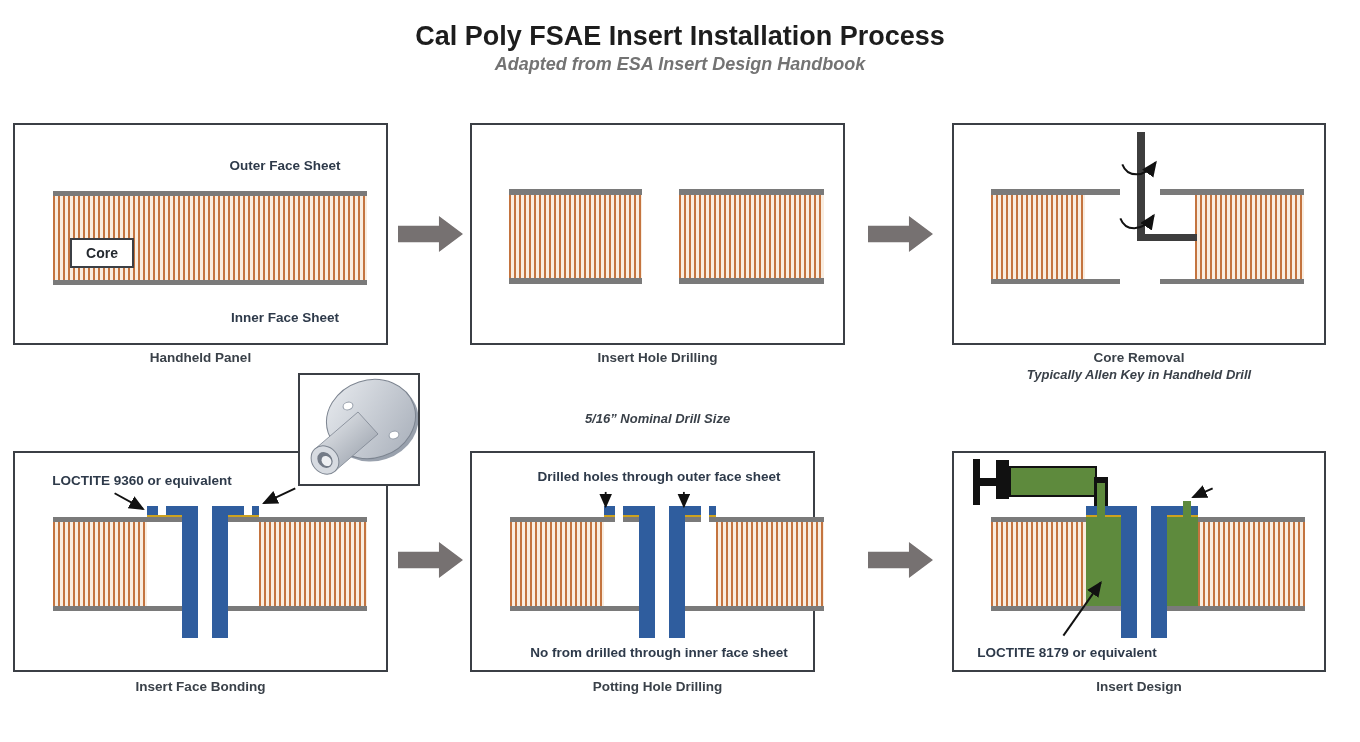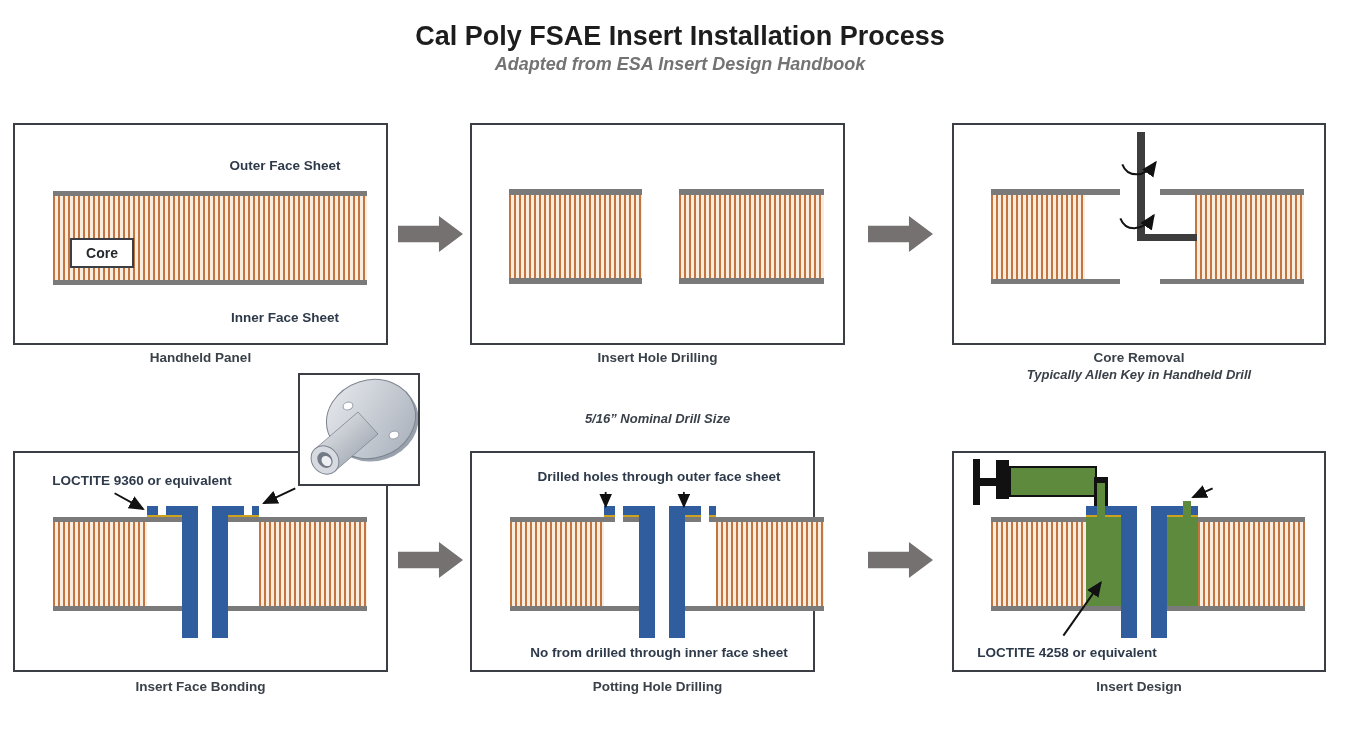--- a/index.html
+++ b/index.html
@@ -205,7 +205,7 @@
     <div class="blue" style="left:167px;top:53px;width:16px;height:132px;"></div>
     <div class="blue" style="left:197px;top:53px;width:16px;height:132px;"></div>
 
-    <div class="plabel" style="left:23px;top:192px;width:180px;">LOCTITE 4258 or equivalent</div>
+    <div class="plabel" style="left:23px;top:192px;width:180px;">LOCTITE 8179 or equivalent</div>
     <svg class="overlay" viewBox="0 0 374 221">
       <defs>
         <marker id="ah6" markerWidth="9" markerHeight="8" refX="7" refY="3.5" orient="auto">

